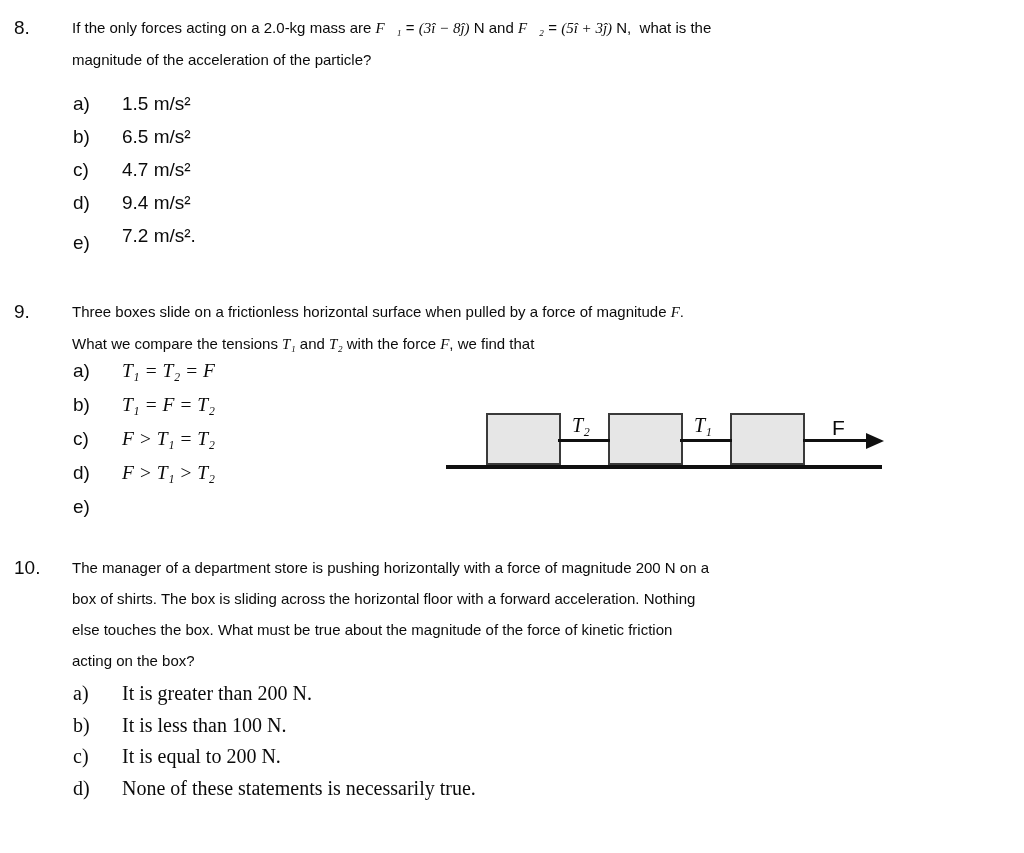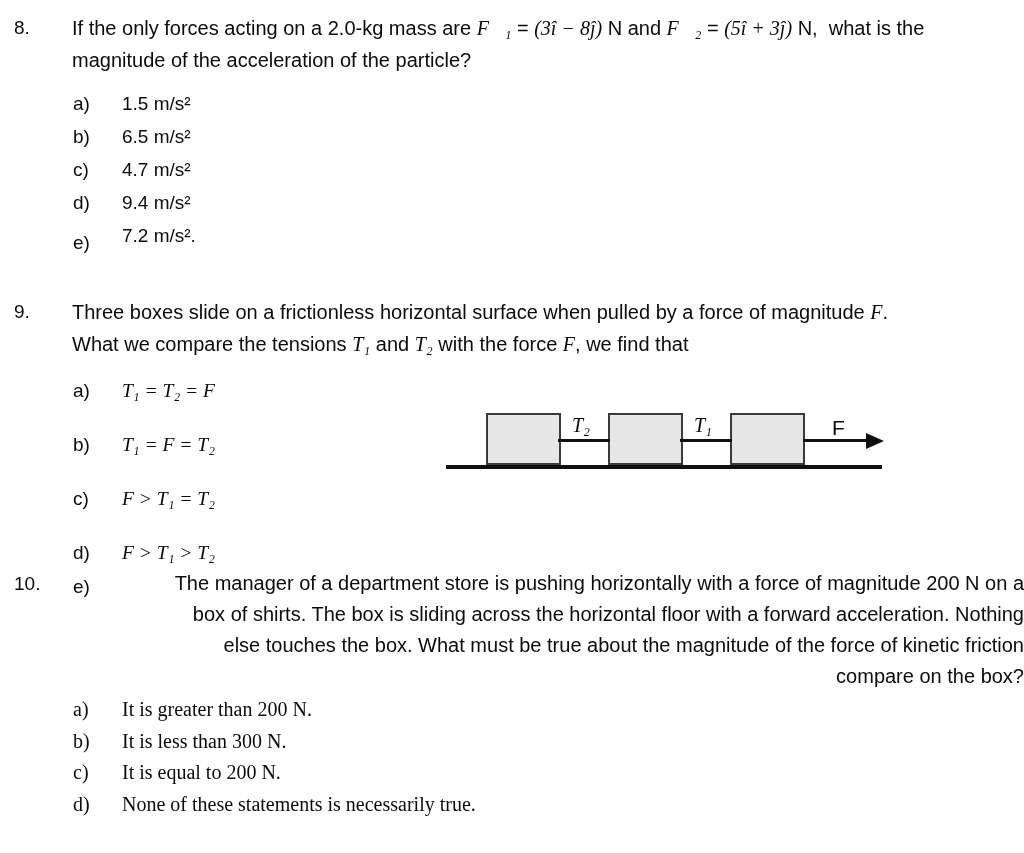--- a/index.html
+++ b/index.html
@@ -24,7 +24,7 @@
   }
   .q10 .qnum { line-height:31px; }
   .stem-line {
-    font-size:20px; line-height:32px;
+    font-size:15px; line-height:32px;
     white-space:pre;
   }
   .q10 .stem-line { line-height:31px;text-align:right; }

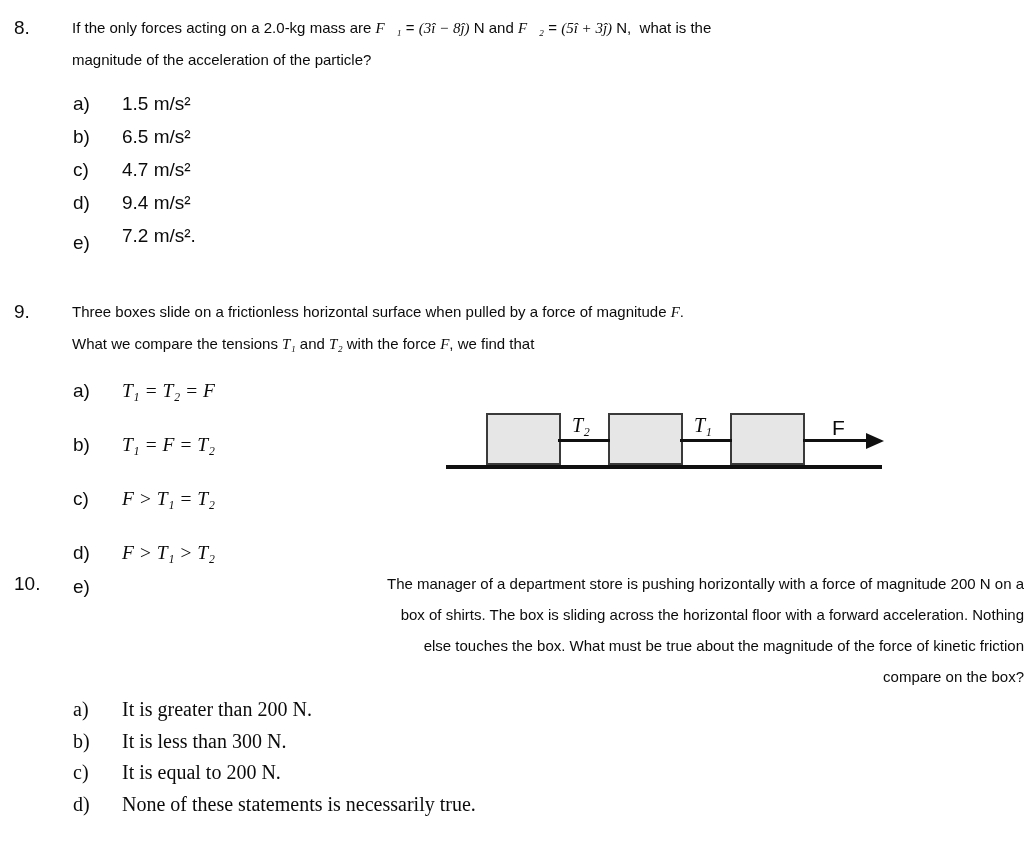--- a/index.html
+++ b/index.html
@@ -49,7 +49,6 @@
     font-family:"Liberation Serif","DejaVu Serif",serif;
     font-style:italic; font-size:19.5px;
     white-space:pre;
-    margin-top:20px;
   }
   .letter-drop { position:relative; top:7px; }
   .opt-text { white-space:pre; }

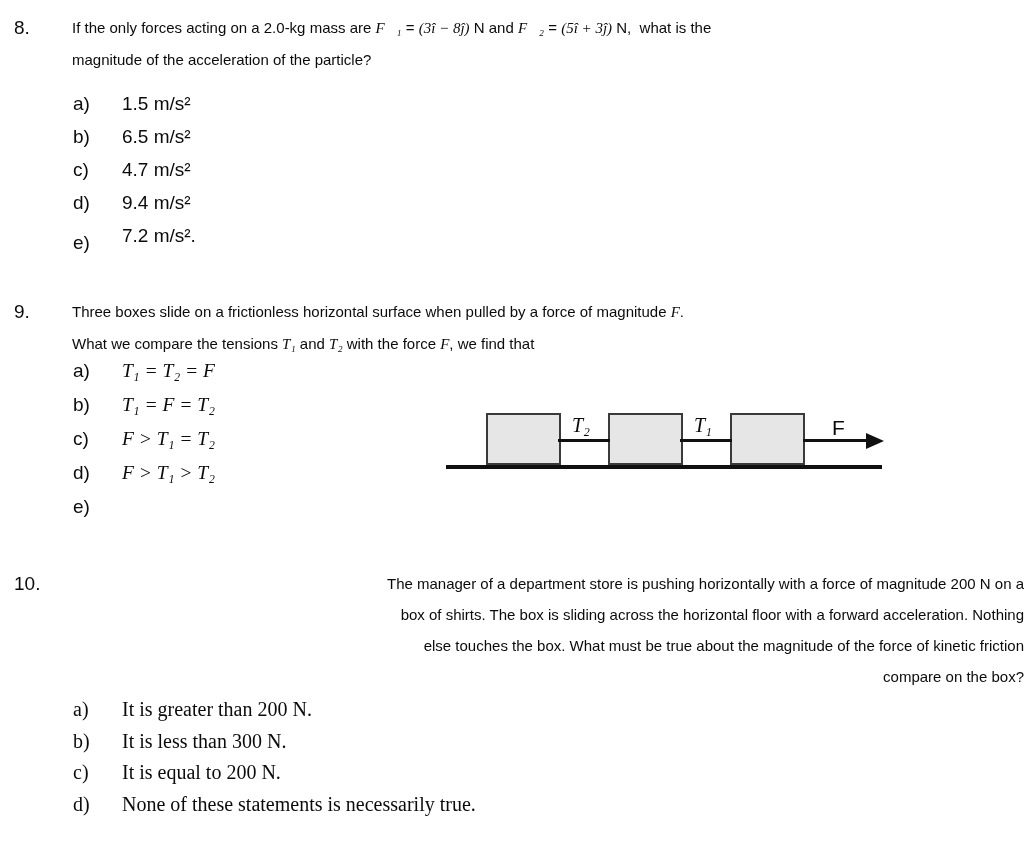--- a/index.html
+++ b/index.html
@@ -17,7 +17,7 @@
   }
   .q8 { top:12px; }
   .q9 { top:296px; }
-  .q10 { top:568px; }
+  .q10 { top:552px; }
   .qnum {
     padding-left:14px;
     font-size:19px; line-height:32px;

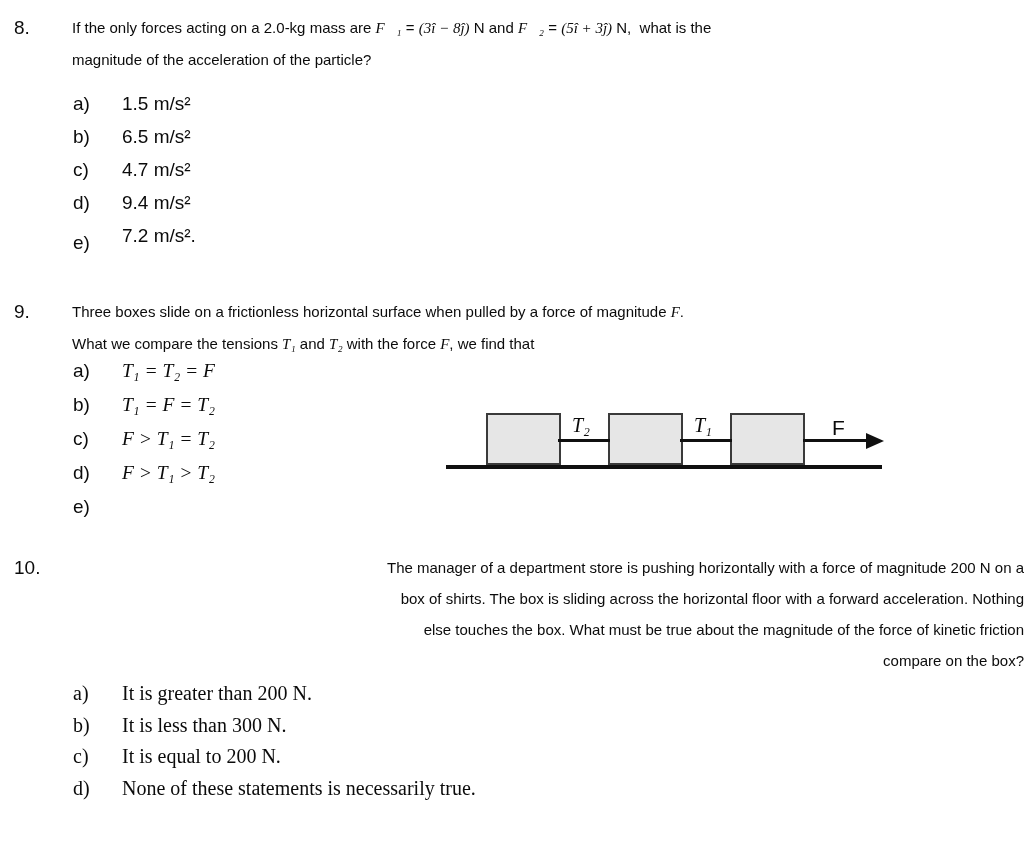--- a/index.html
+++ b/index.html
@@ -27,7 +27,7 @@
     font-size:15px; line-height:32px;
     white-space:pre;
   }
-  .q10 .stem-line { line-height:31px;text-align:right; }
+  .q10 .stem-line { line-height:31px; }
   .math {
     font-family:"Liberation Serif","DejaVu Serif",serif;
     font-style:italic;

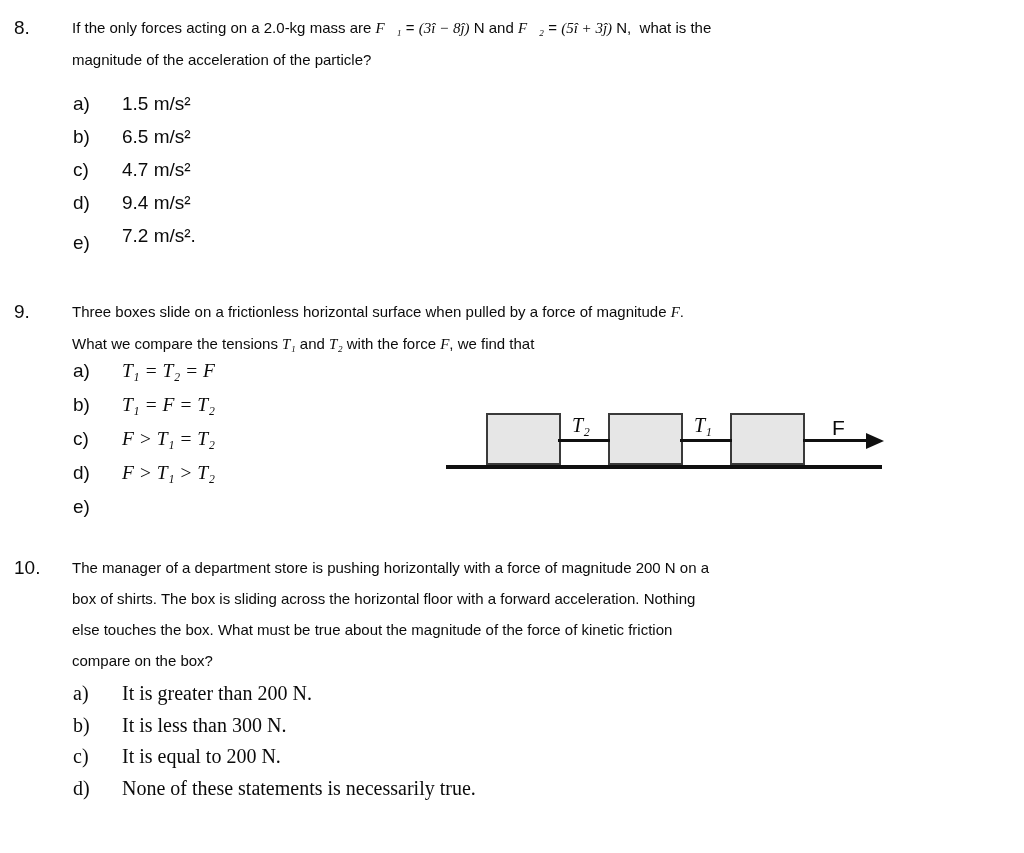--- a/index.html
+++ b/index.html
@@ -172,7 +172,7 @@
       <div class="stem-line">The manager of a department store is pushing horizontally with a force of magnitude 200 N on a</div>
       <div class="stem-line">box of shirts. The box is sliding across the horizontal floor with a forward acceleration. Nothing</div>
       <div class="stem-line">else touches the box. What must be true about the magnitude of the force of kinetic friction</div>
-      <div class="stem-line">compare on the box?</div>
+      <div class="stem-line">acting on the box?</div>
 
       <div class="options">
         <div class="opt">

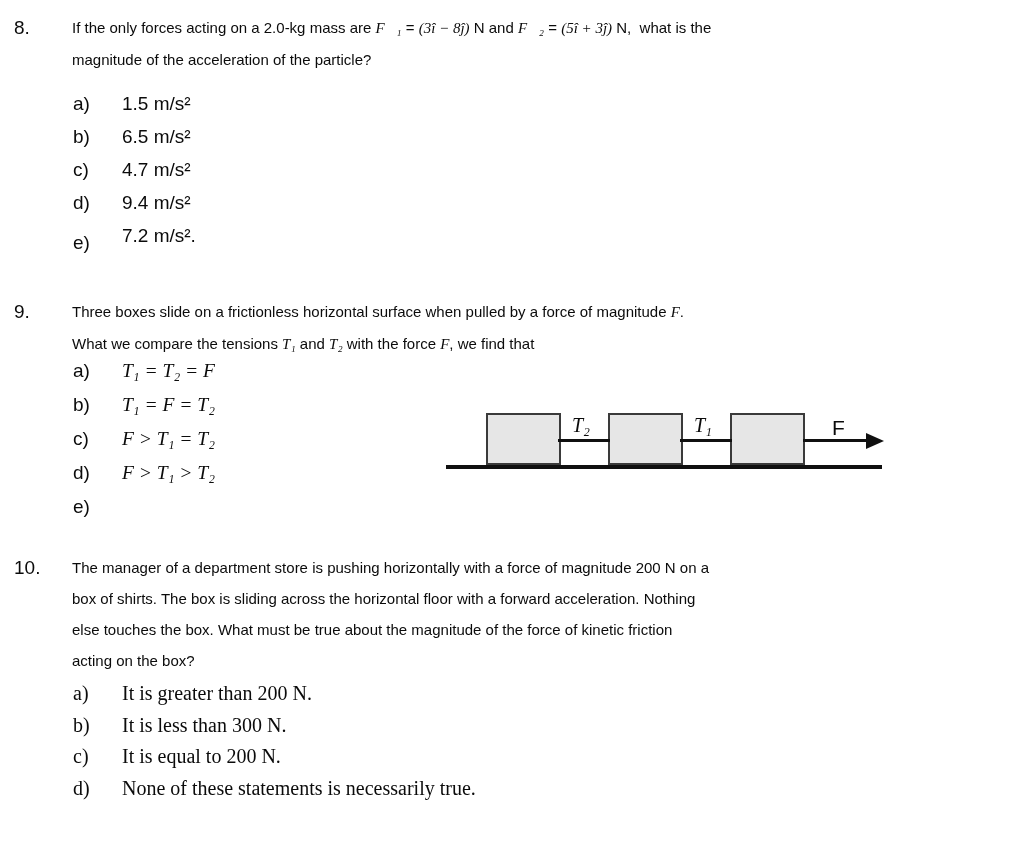--- a/index.html
+++ b/index.html
@@ -181,7 +181,7 @@
         </div>
         <div class="opt">
           <span class="opt-letter">b)</span>
-          <span class="opt-text">It is less than 300 N.</span>
+          <span class="opt-text">It is less than 100 N.</span>
         </div>
         <div class="opt">
           <span class="opt-letter">c)</span>

